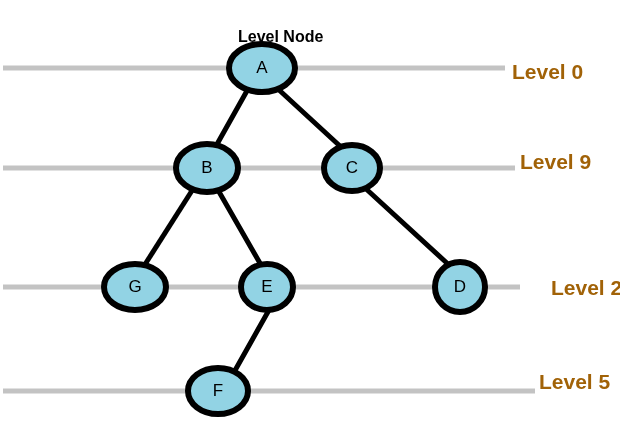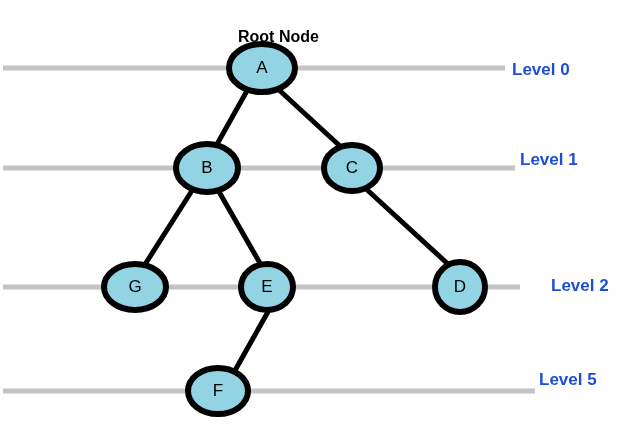--- a/index.html
+++ b/index.html
@@ -127,7 +127,7 @@
       <div class="level-label" style="left: 539px; top: 371px;">Level 5</div>
     </div>
 
-  <div class="root-caption" id="root-caption" style="left: 238px; top: 29px;">Root Node</div>
+  <div class="root-caption" id="root-caption" style="left: 238px; top: 29px;">Level Node</div>
 
 </div>
 

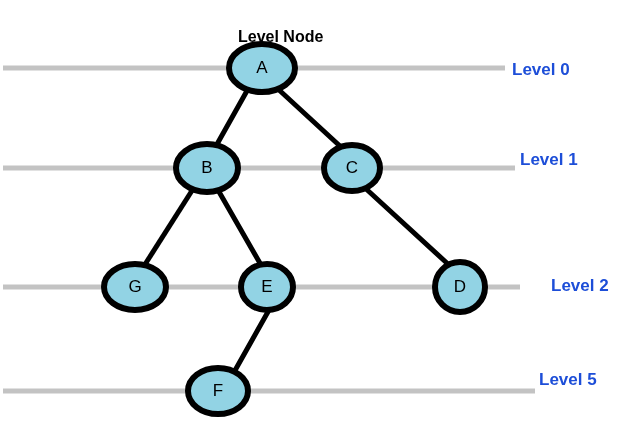--- a/index.html
+++ b/index.html
@@ -52,9 +52,9 @@
   .level-label {
     position: absolute;
     font-family: "Liberation Sans", sans-serif;
-    font-size: 17px;
+    font-size: 21px;
     font-weight: bold;
-    color: #1d4ed8;
+    color: #a16207;
     white-space: nowrap;
     line-height: 1;
   }

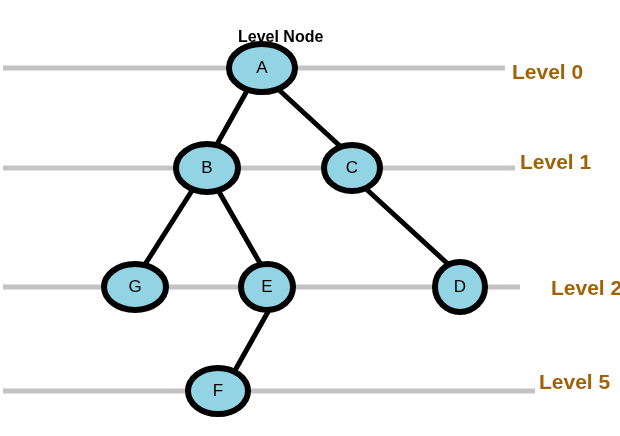--- a/index.html
+++ b/index.html
@@ -122,7 +122,7 @@
 
   <div id="level-labels-layer">
       <div class="level-label" style="left: 512px; top: 61px;">Level 0</div>
-      <div class="level-label" style="left: 520px; top: 151px;">Level 1</div>
+      <div class="level-label" style="left: 520px; top: 151px;">Level 9</div>
       <div class="level-label" style="left: 551px; top: 277px;">Level 2</div>
       <div class="level-label" style="left: 539px; top: 371px;">Level 5</div>
     </div>

